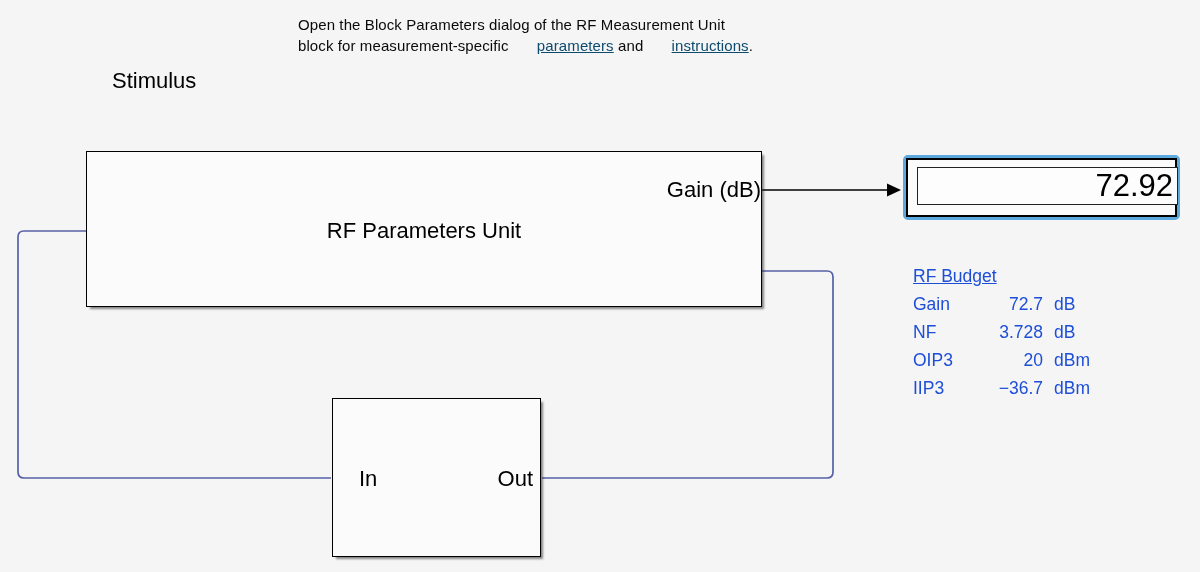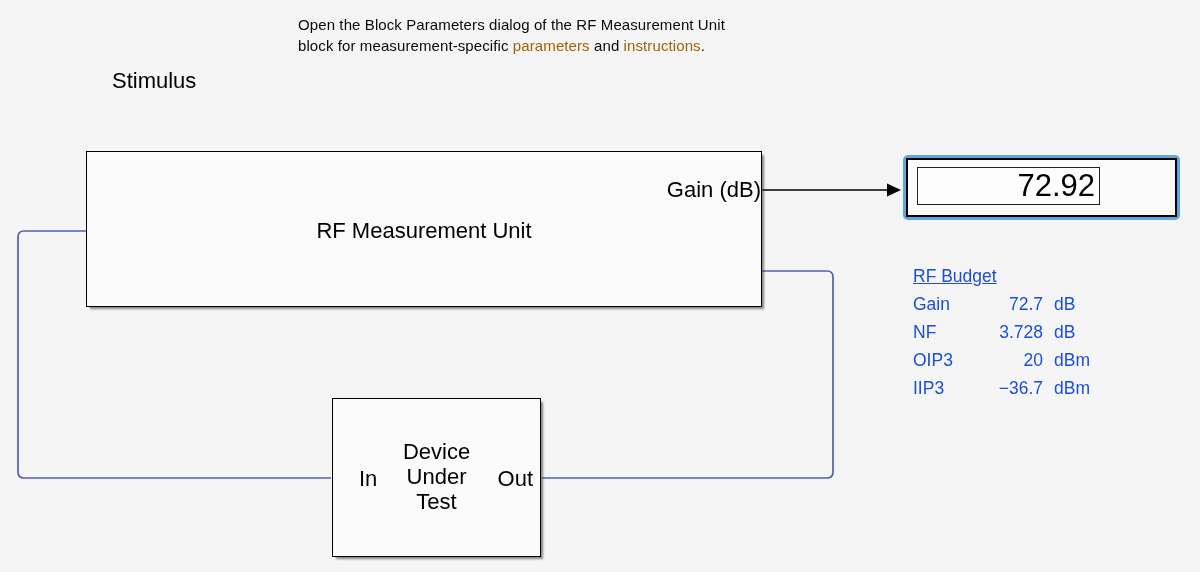--- a/index.html
+++ b/index.html
@@ -19,7 +19,7 @@
     font-size: 15px; line-height: 21px; color: #0a0a0a;
     letter-spacing: 0.1px;
   }
-  .top-note a { color: #a16207; cursor: pointer; }
+  .top-note a { color: #0c4a6e; text-decoration: underline; cursor: pointer; margin-left: 24px; }
 
   
   .sim-block {

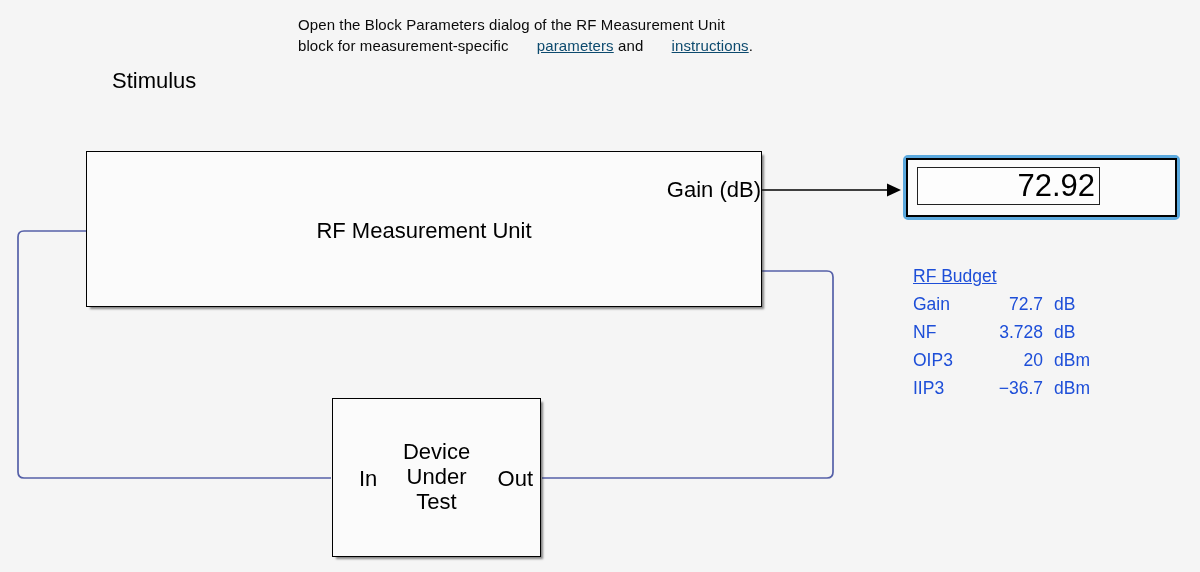--- a/index.html
+++ b/index.html
@@ -47,7 +47,7 @@
     background: #fbfbfb; border: 2px solid #000;
   }
   .display-value-box {
-    position: absolute; left: 9px; top: 7px; width: 183px; height: 38px;
+    position: absolute; left: 9px; top: 7px; width: 261px; height: 38px;
     background: #fdfdfd; border: 1px solid #222;
     font-size: 31px; line-height: 36px; text-align: right; padding-right: 4px;
     white-space: nowrap; overflow: hidden;

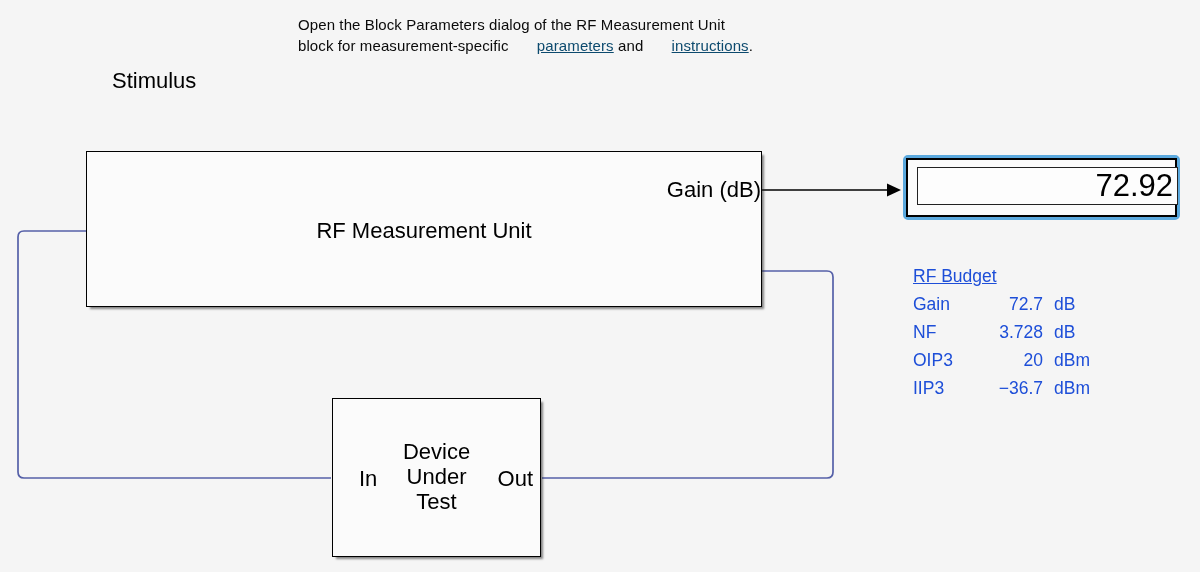--- a/index.html
+++ b/index.html
@@ -87,7 +87,7 @@
 
 <div class="sim-block rf-block">
   <span class="port-label" style="left:5px; top:217px; transform: translateY(-151px); top:66px;">Stimulus</span>
-  <span class="rf-title">RF Measurement Unit</span>
+  <span class="rf-title">RF Parameters Unit</span>
   <span class="port-label" style="right:0; top:24px;">Gain (dB)</span>
 </div>
 

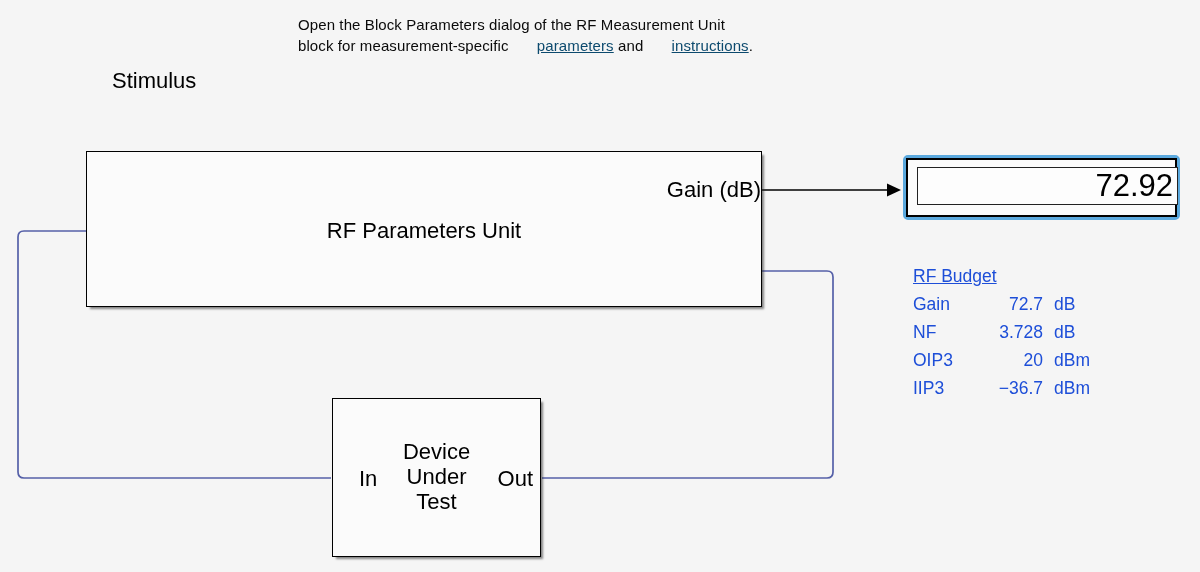--- a/index.html
+++ b/index.html
@@ -123,11 +123,6 @@
 
 <div class="sim-block dut-block">
   <span class="port-label" style="left:6px; top:66px;">In</span>
-  <div class="dut-title">
-    <span>Device</span><br>
-    <span>Under</span><br>
-    <span>Test</span>
-  </div>
   <span class="port-label" style="right:7px; top:66px;">Out</span>
 </div>
 

